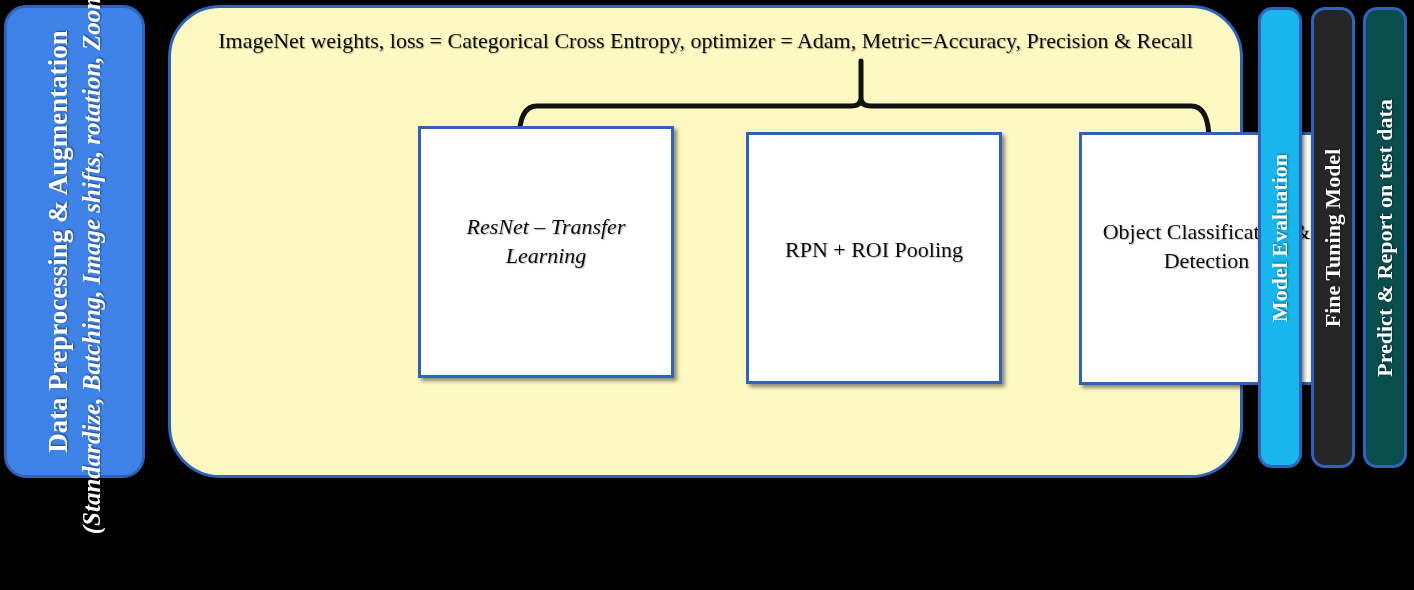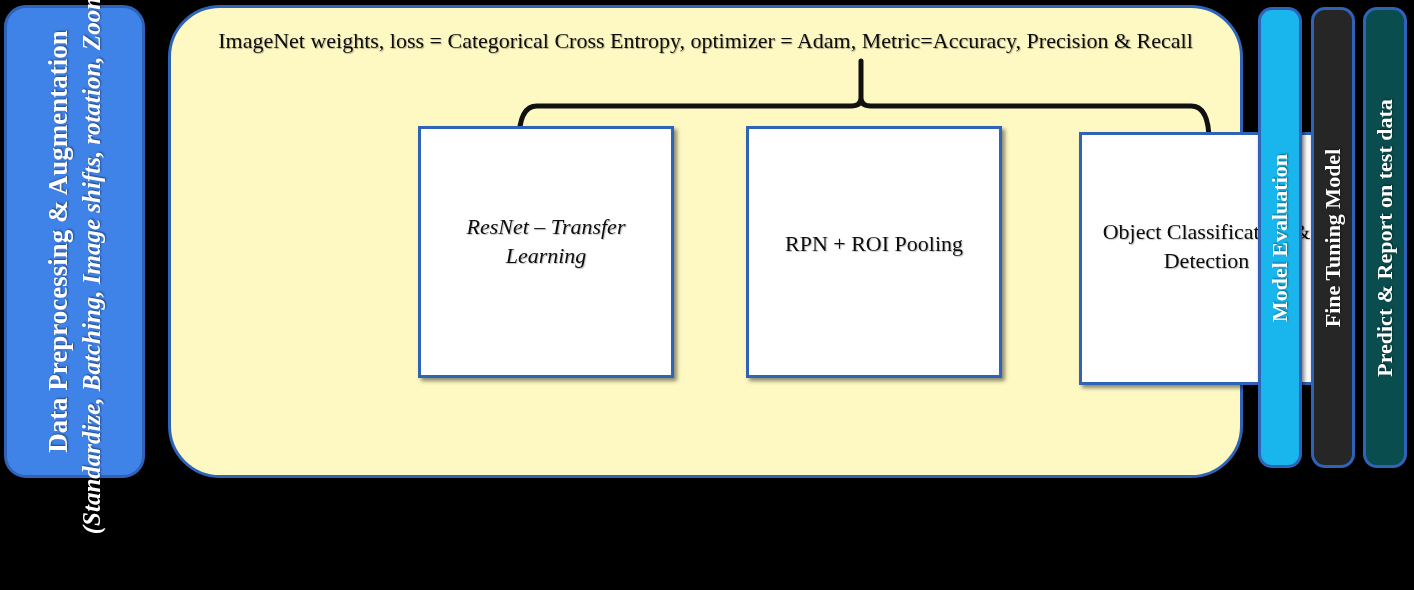--- a/index.html
+++ b/index.html
@@ -108,7 +108,7 @@
   }
   #stage-box-0 { left: 247px; top: 118px; width: 256px; height: 252px; font-style: italic; }
   #stage-box-0 .stage-box-label { transform: translateY(-10px); }
-  #stage-box-1 { left: 575px; top: 118px; width: 256px; height: 252px; }
+  #stage-box-1 { left: 575px; top: 124px; width: 256px; height: 252px; }
   #stage-box-1 .stage-box-label { transform: translateY(-8px); }
   #stage-box-2 { left: 908px; top: 124px; width: 255px; height: 253px; }
   #stage-box-2 .stage-box-label { transform: translateY(-12px); }

